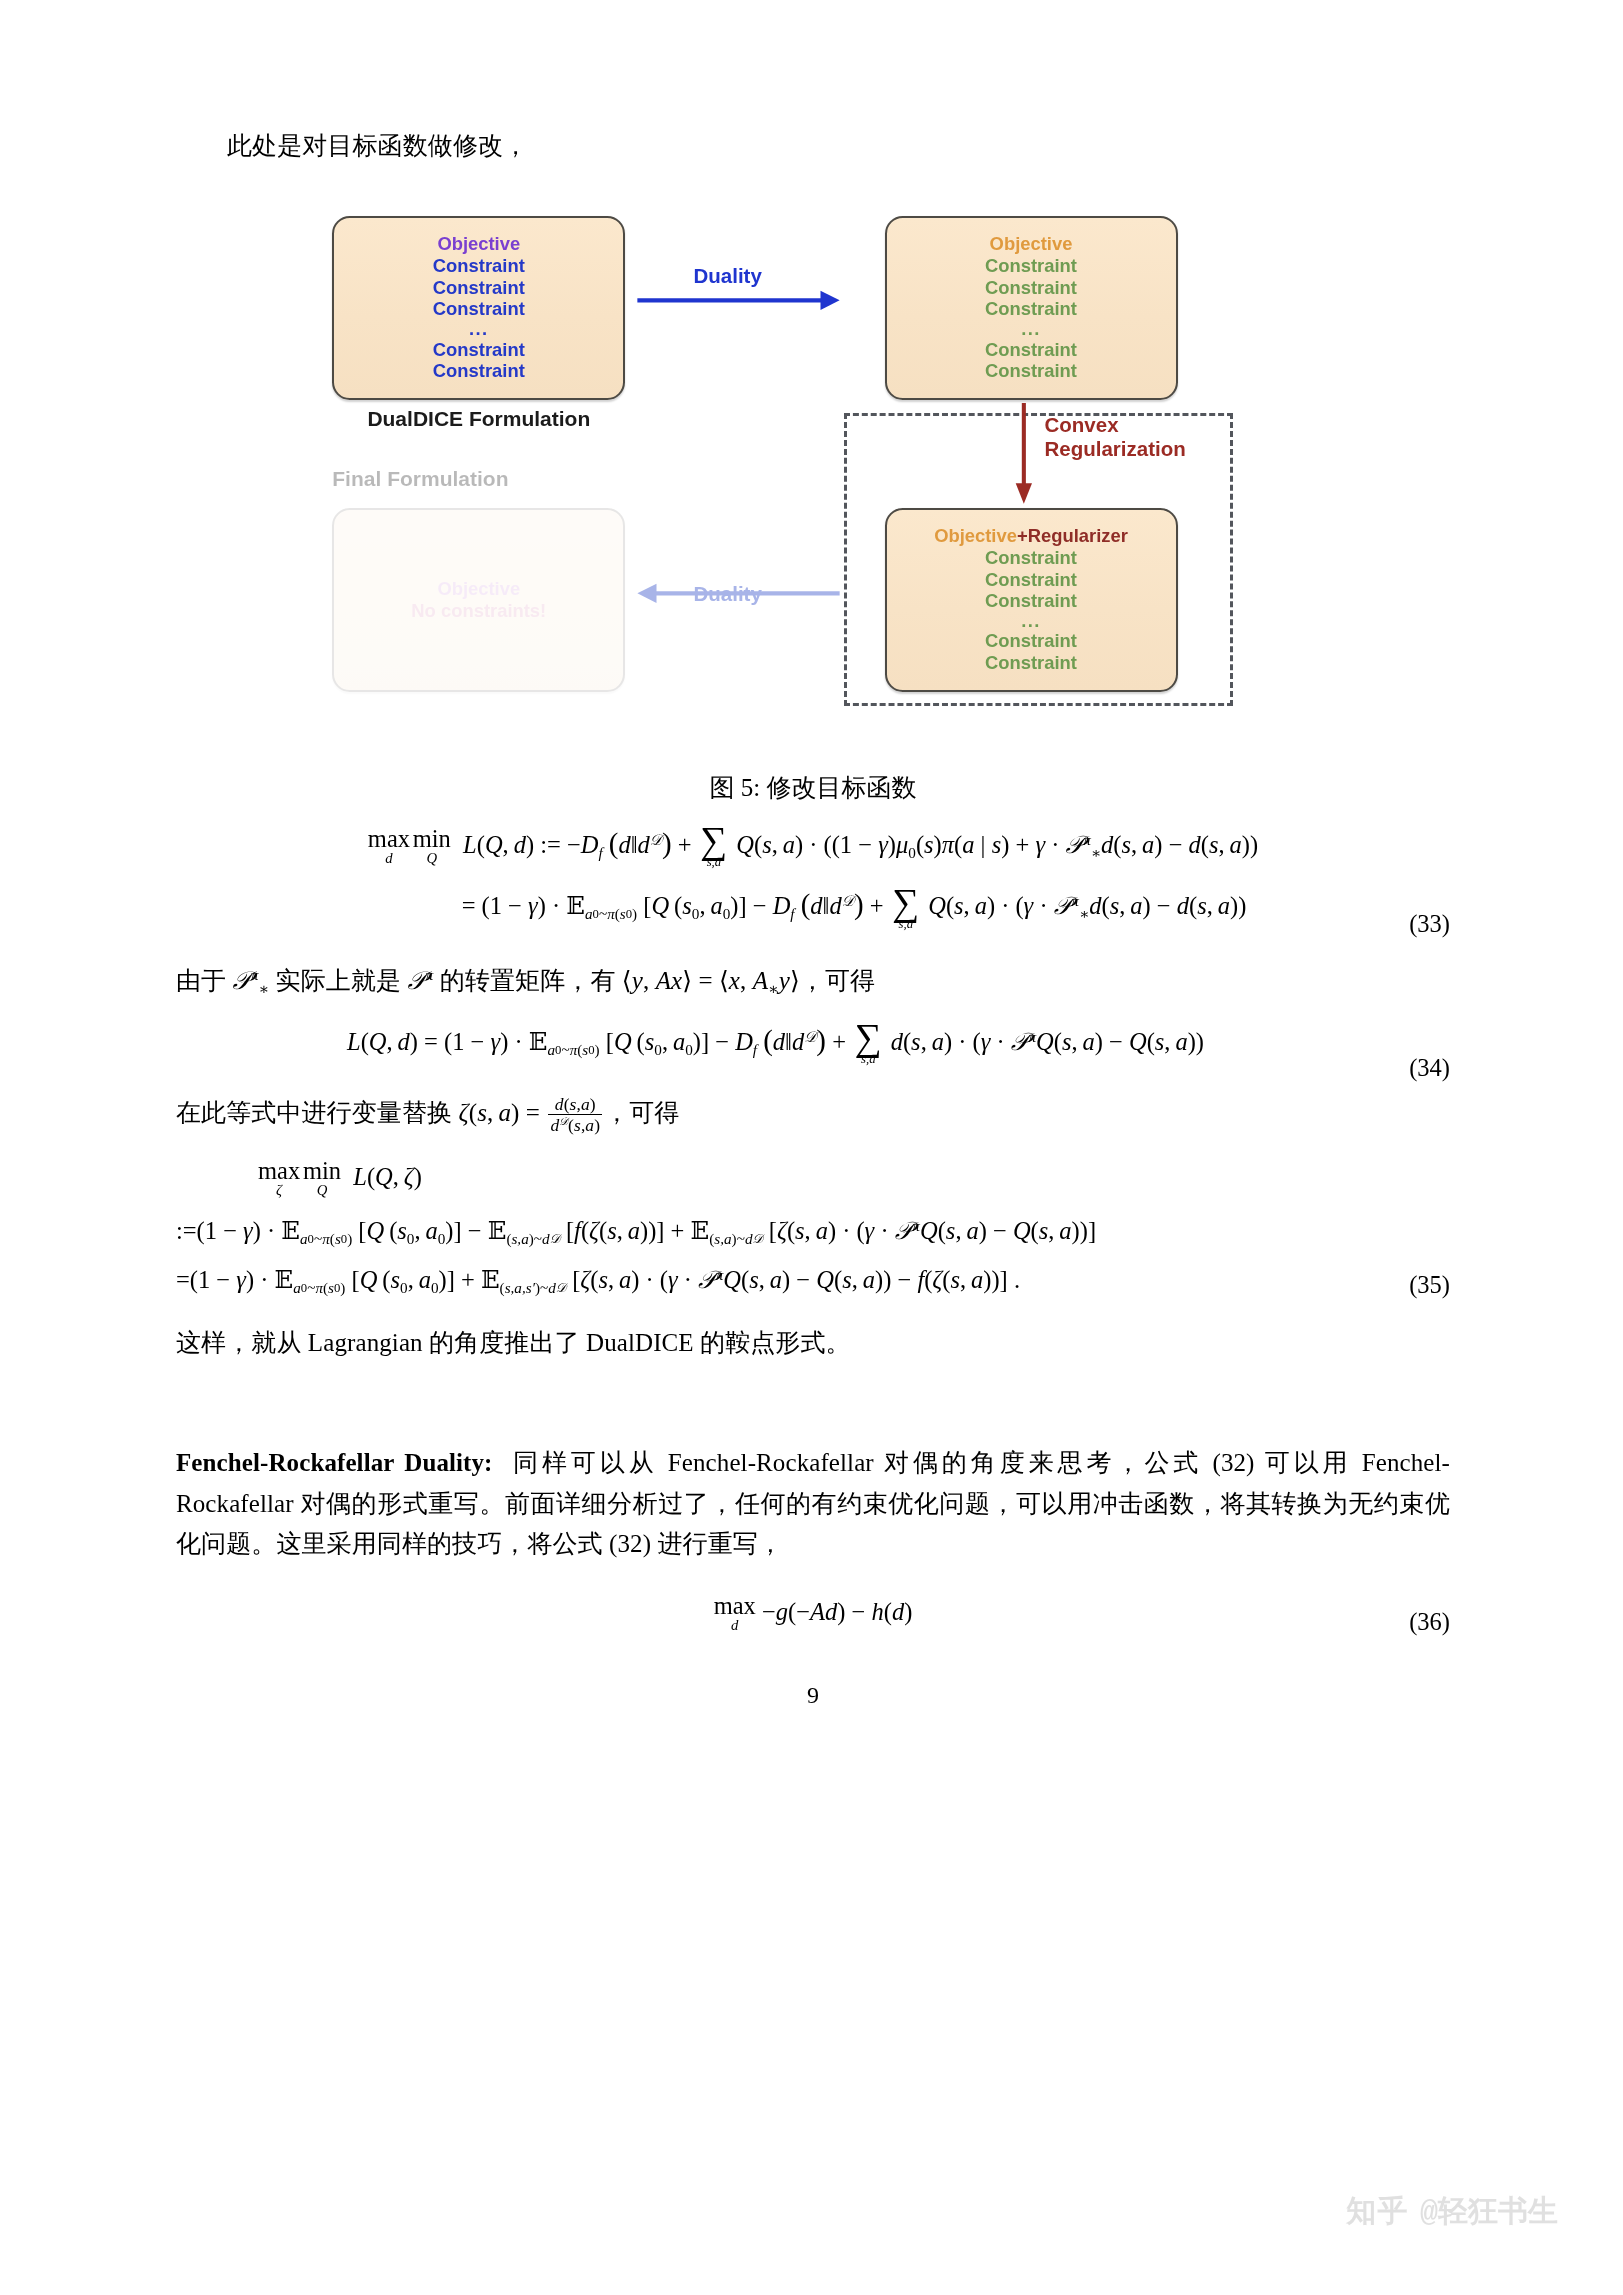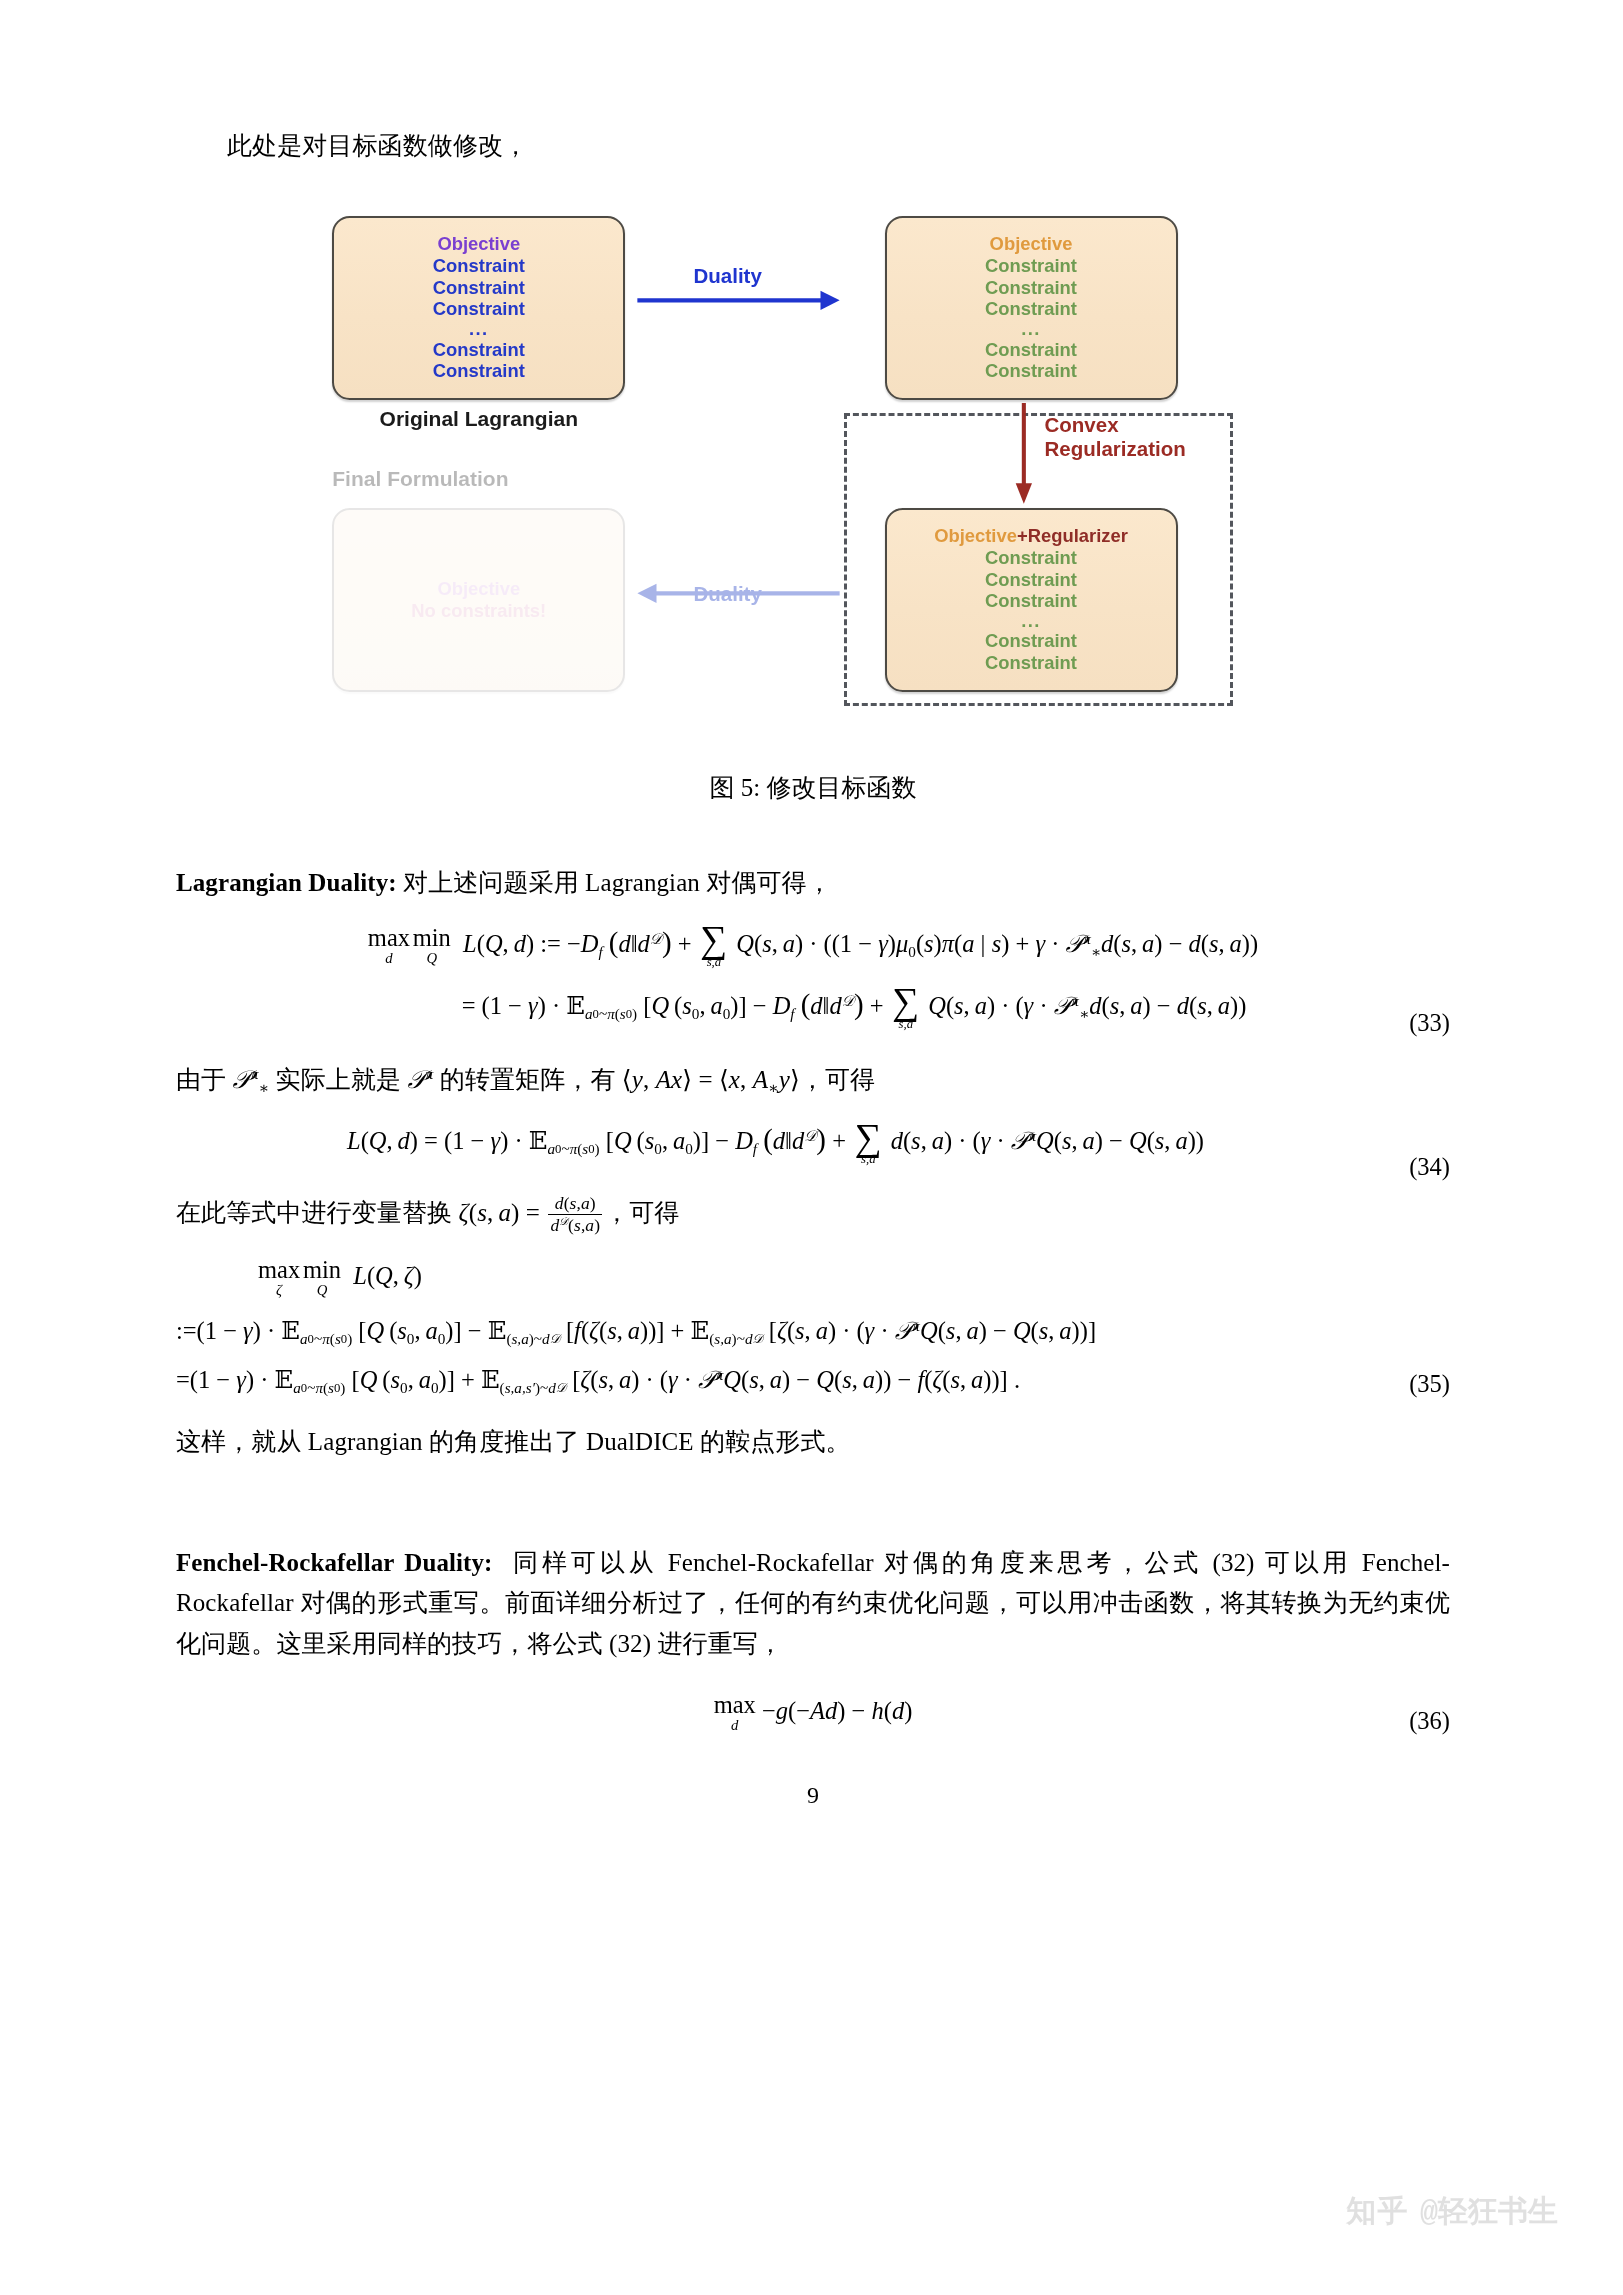--- a/index.html
+++ b/index.html
@@ -189,7 +189,7 @@
         <div class="row" style="color:#2439c8;">Constraint</div>
         <div class="row" style="color:#2439c8;">Constraint</div>
       </div>
-      <div class="node-caption" style="left:6.8px; top:199px; width:293px; text-align:center;">Original Lagrangian</div>
+      <div class="node-caption" style="left:6.8px; top:199px; width:293px; text-align:center;">DualDICE Formulation</div>
 
       <svg style="position:absolute; left:310px; top:65px;" width="205" height="41" viewBox="0 0 300 60">
         <line x1="2" y1="40" x2="272" y2="40" stroke="#1f35cf" stroke-width="6"></line>

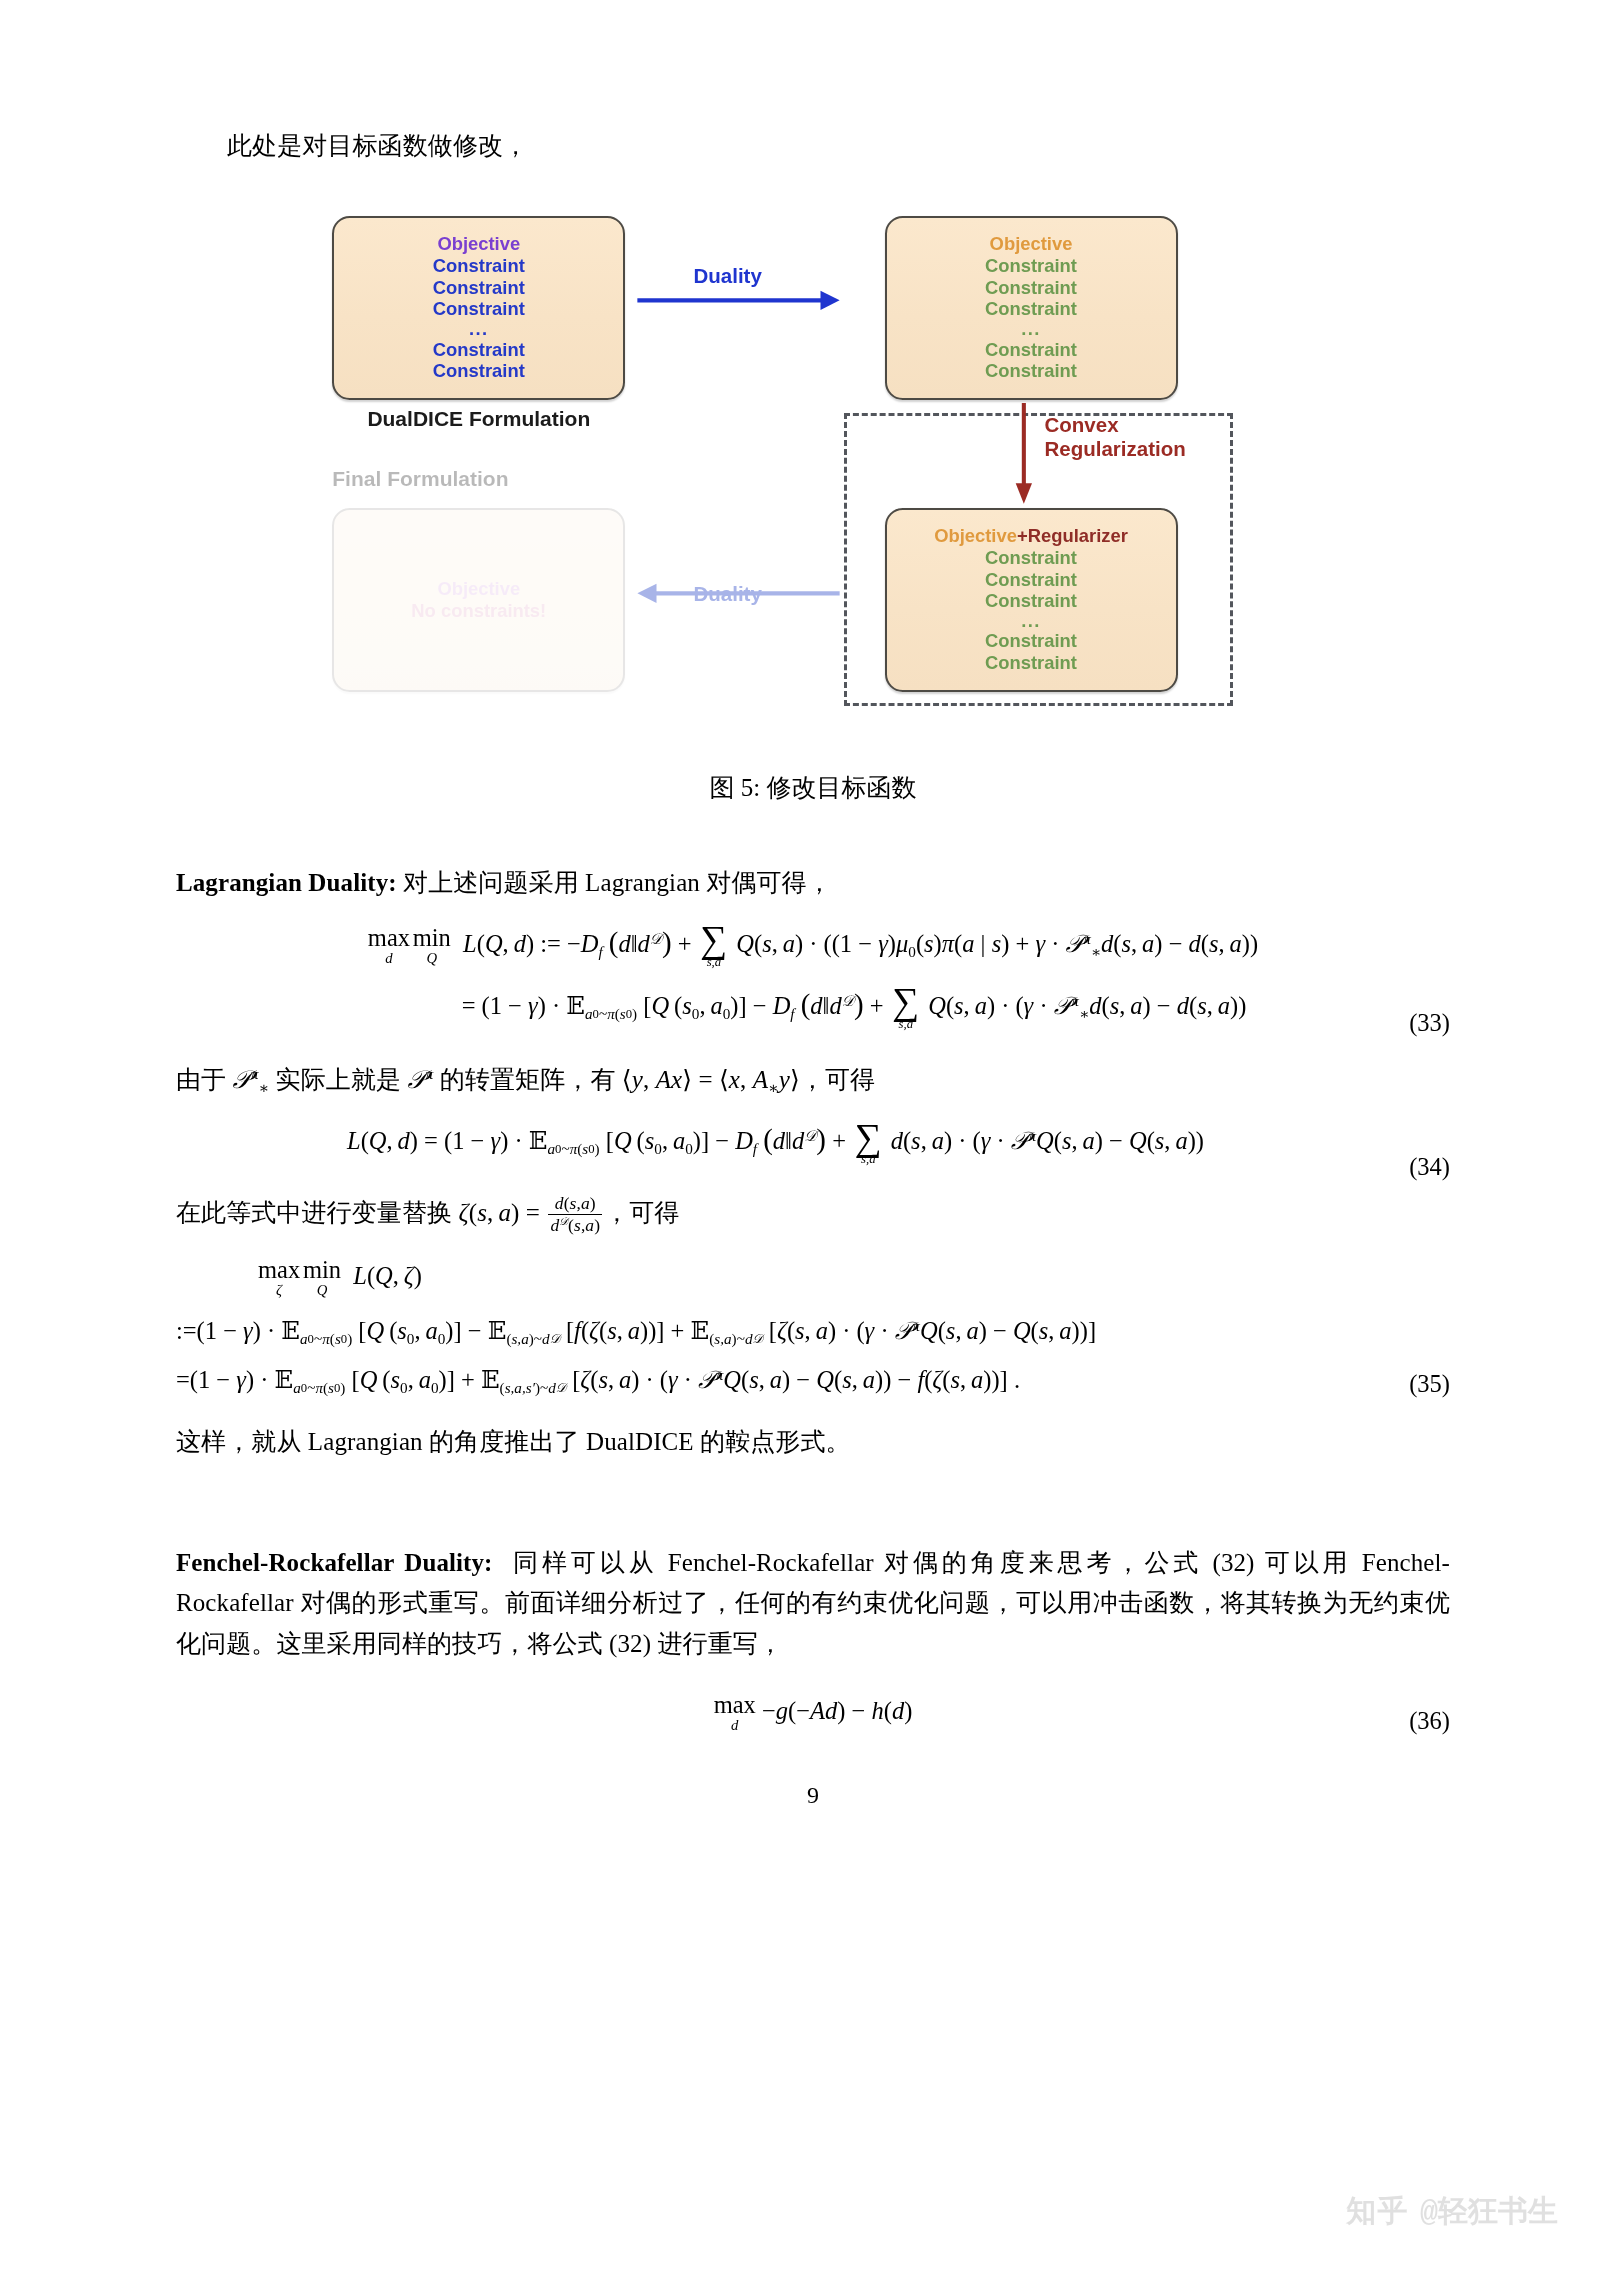--- a/index.html
+++ b/index.html
@@ -243,10 +243,6 @@
 
     <div class="caption" style="margin-top:24.5px;">图 5: 修改目标函数</div>
 
-    <div class="para" style="margin-top:59px;">
-      <span class="bold">Lagrangian Duality:</span>
-      <span>对上述问题采用 Lagrangian 对偶可得，</span>
-    </div>
 
     <div class="eq-block" style="margin-top:20.5px;">
       <div class="eq-line">

